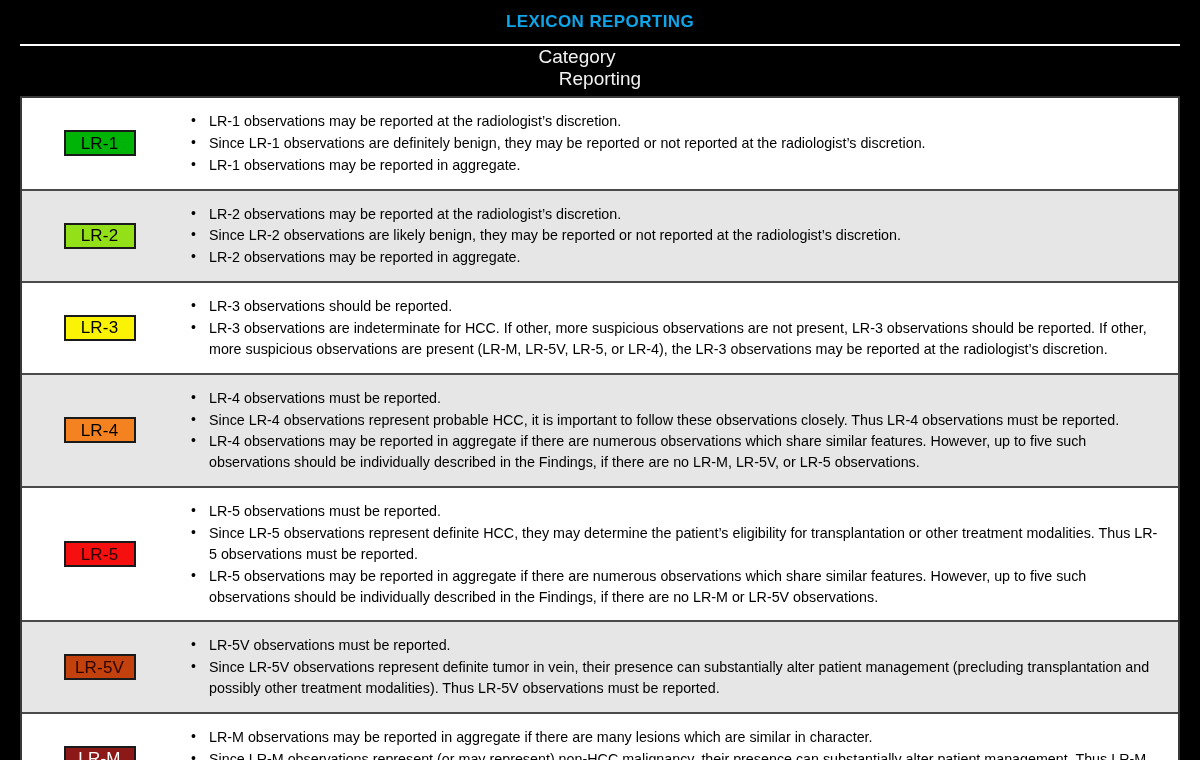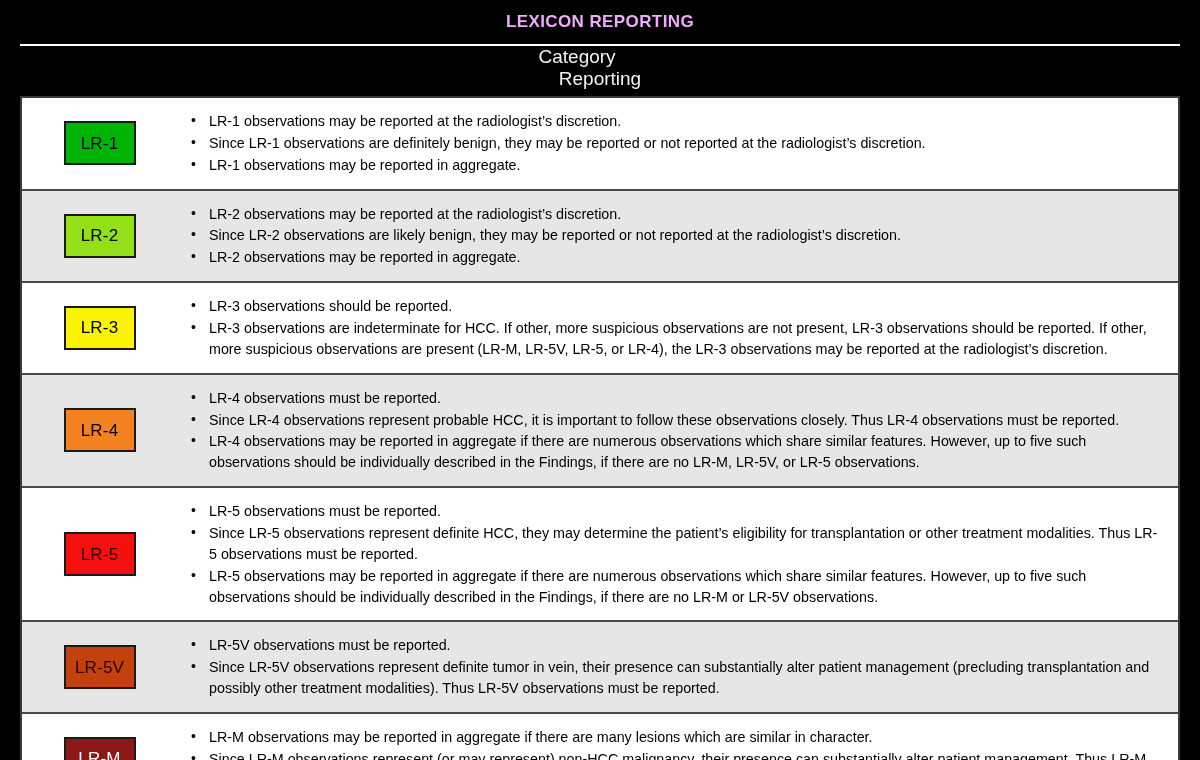--- a/index.html
+++ b/index.html
@@ -25,7 +25,7 @@
     justify-content: center;
   }
   .title-text {
-    color: #f0abfc;
+    color: #0ea5e9;
     font-family: "Liberation Sans", sans-serif;
     font-weight: bold;
     font-size: 17px;

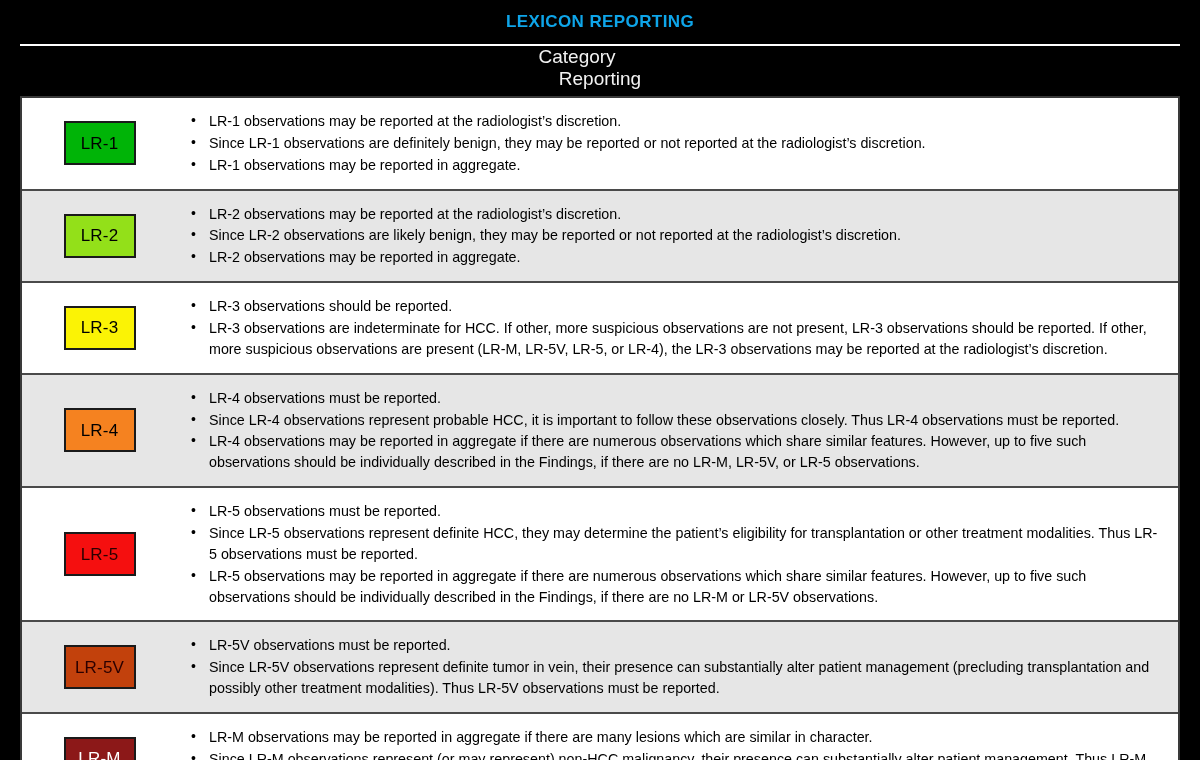--- a/index.html
+++ b/index.html
@@ -88,7 +88,7 @@
   }
   .badge {
     width: 72px;
-    height: 44px;
+    height: 26px;
     display: flex;
     align-items: center;
     justify-content: center;

